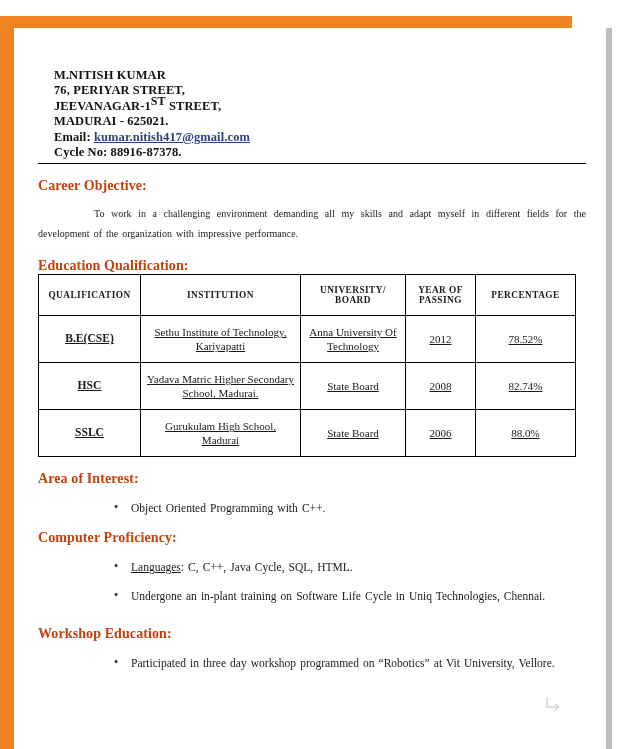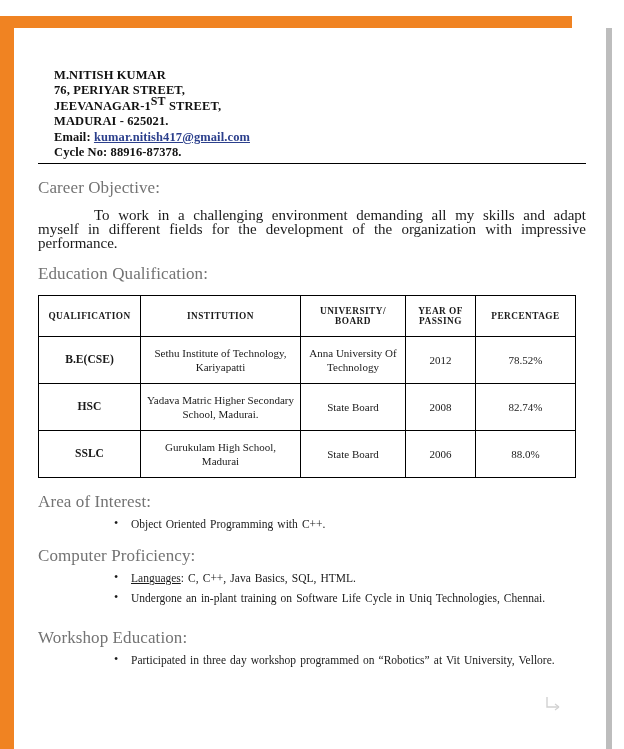--- a/index.html
+++ b/index.html
@@ -81,9 +81,9 @@
 
   
   .section-head {
-    font-weight: normal;
-    font-size: 17px;
-    color: #737373;
+    font-weight: bold;
+    font-size: 14px;
+    color: #c2410c;
     margin-top: 14px;
     margin-bottom: 0;
     letter-spacing: 0.1px;

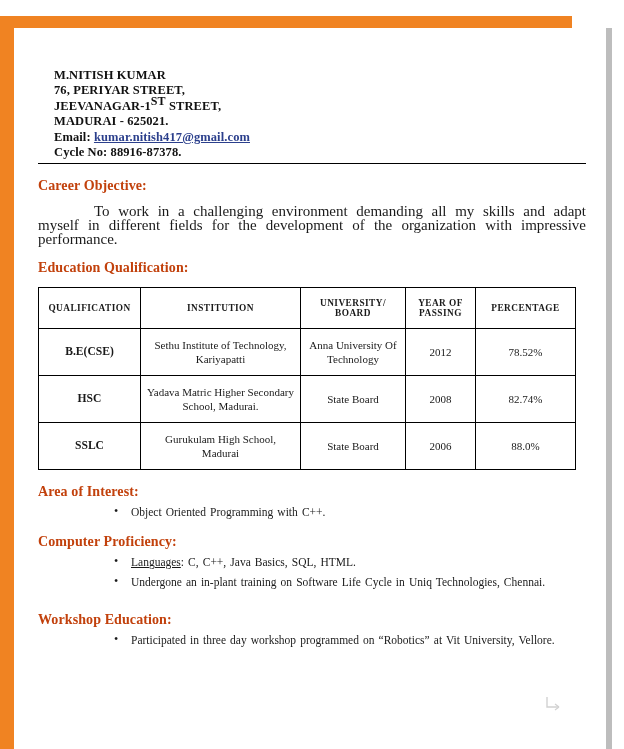--- a/index.html
+++ b/index.html
@@ -91,8 +91,8 @@
 
   
   .objective {
-    font-size: 15px;
-    line-height: 14px;
+    font-size: 10px;
+    line-height: 20px;
     color: #1a1a1a;
     margin-top: 10px;
     text-align: justify;

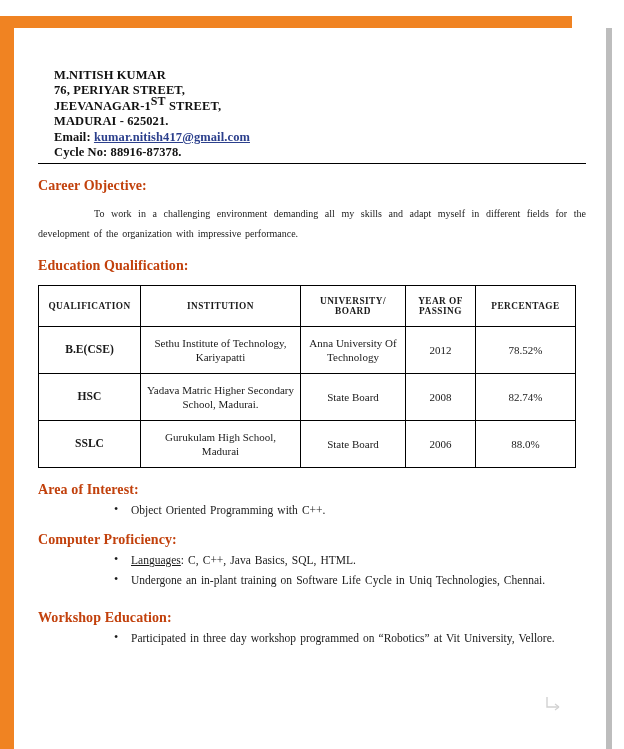--- a/index.html
+++ b/index.html
@@ -104,7 +104,7 @@
   .edu-table {
     border-collapse: collapse;
     width: 537px;
-    margin-top: 11px;
+    margin-top: 0;
     table-layout: fixed;
   }
   .edu-table th, .edu-table td {

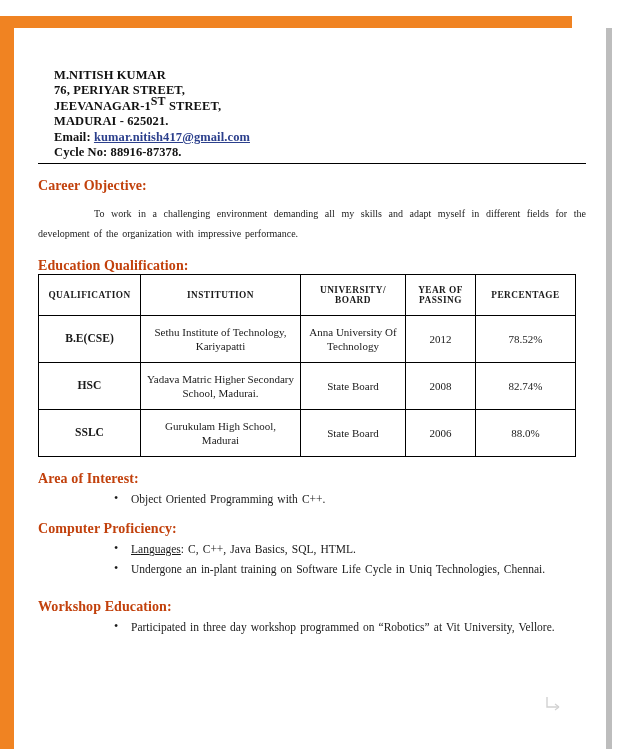--- a/index.html
+++ b/index.html
@@ -125,6 +125,7 @@
     height: 42px;
     padding: 2px 5px;
     line-height: 14px;
+    text-decoration: underline;
   }
   .edu-table td.qual {
     font-weight: bold;

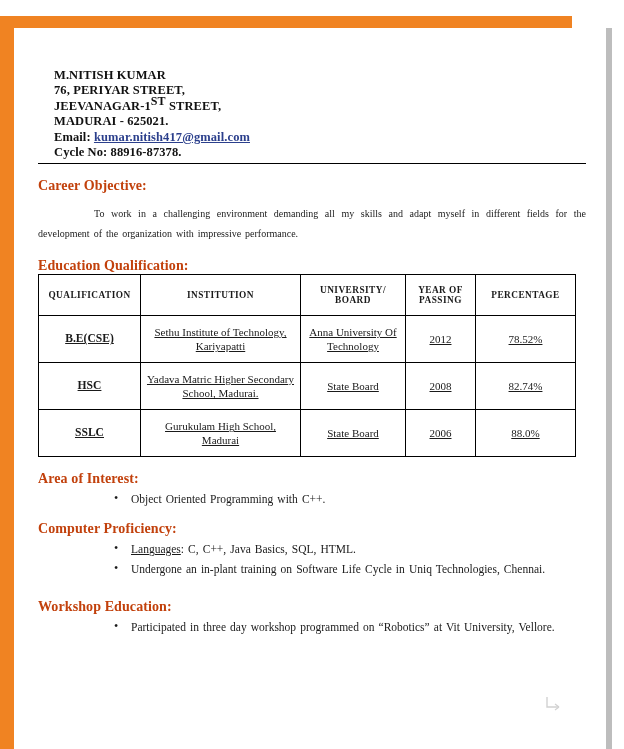--- a/index.html
+++ b/index.html
@@ -149,7 +149,7 @@
     line-height: 16px;
     color: #1a1a1a;
     padding-left: 93px;
-    margin-top: 4px;
+    margin-top: 13px;
     word-spacing: 1.2px;
   }
   .bullets li::before {

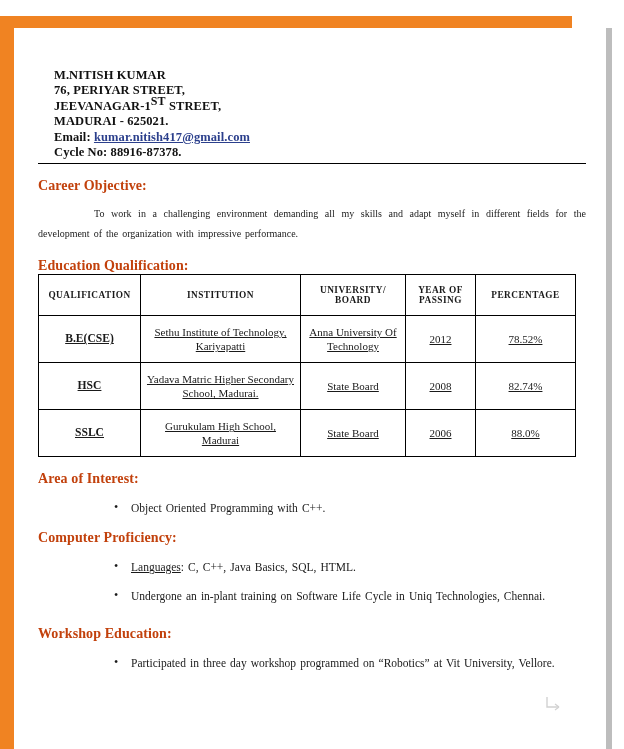--- a/index.html
+++ b/index.html
@@ -246,7 +246,7 @@
 
       <div class="section-head">Computer Proficiency:</div>
       <ul class="bullets">
-        <li><span class="u">Languages</span><span>: C, C++, Java Basics, SQL, HTML.</span></li>
+        <li><span class="u">Languages</span><span>: C, C++, Java Cycle, SQL, HTML.</span></li>
       </ul>
 
       <ul class="bullets">

